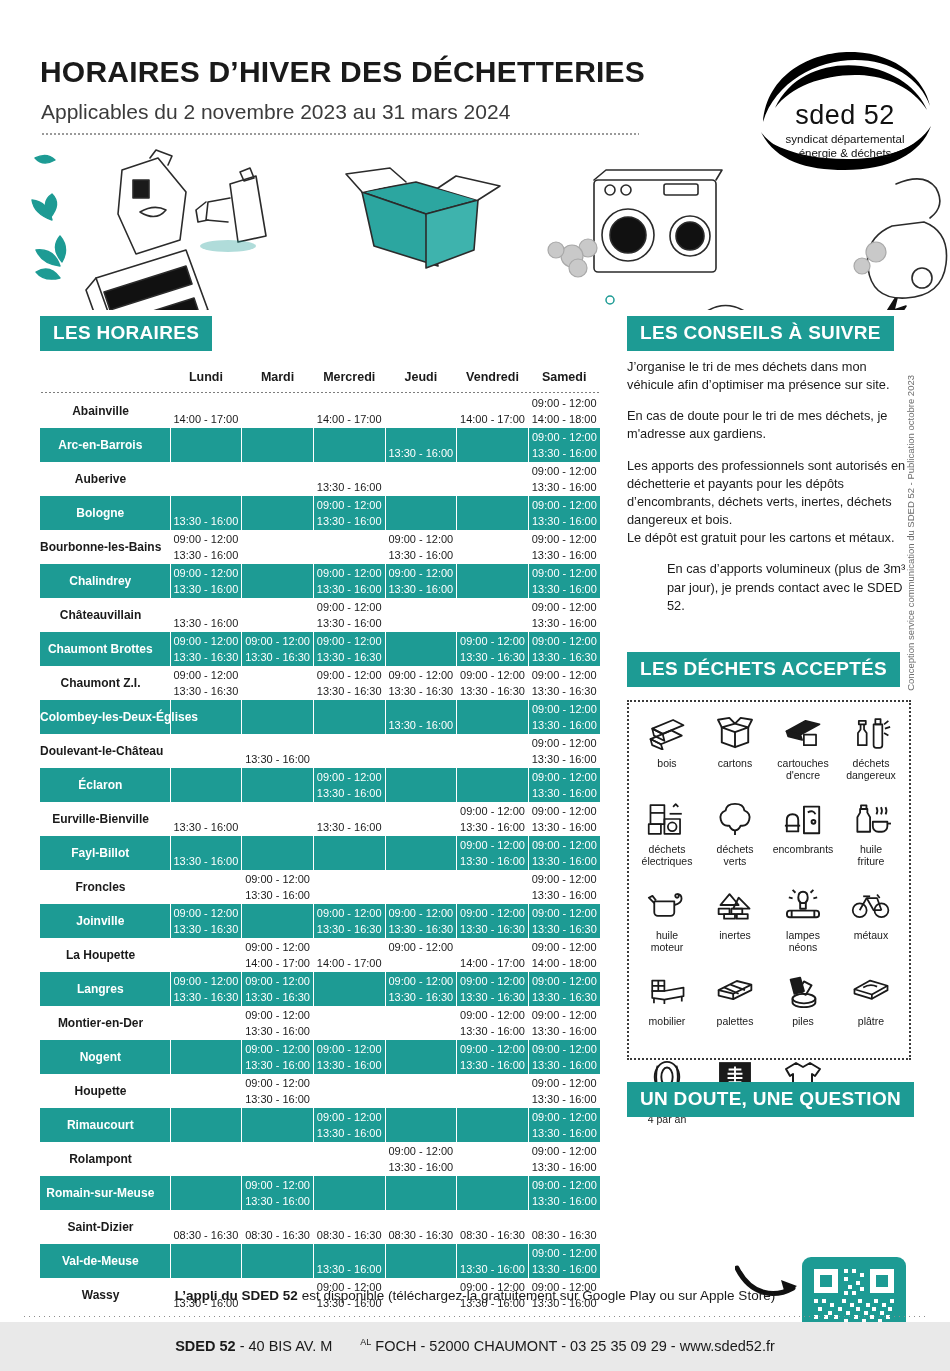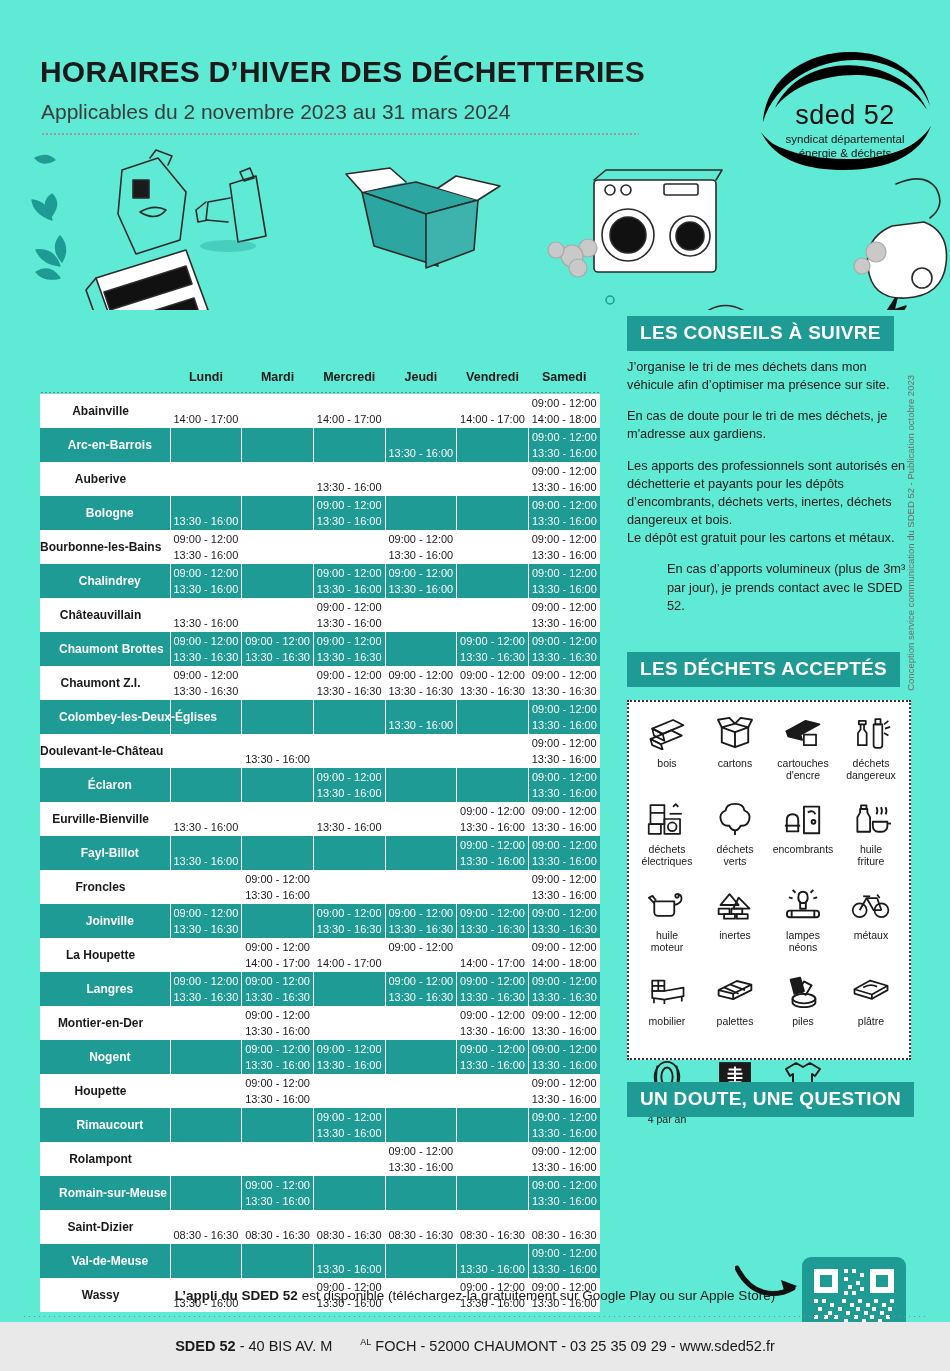--- a/index.html
+++ b/index.html
@@ -13,7 +13,7 @@
   .page{
     position:relative;
     width:950px;height:1371px;
-    background:#5eead4;
+    background:#ffffff;
     overflow:hidden;
   }
   

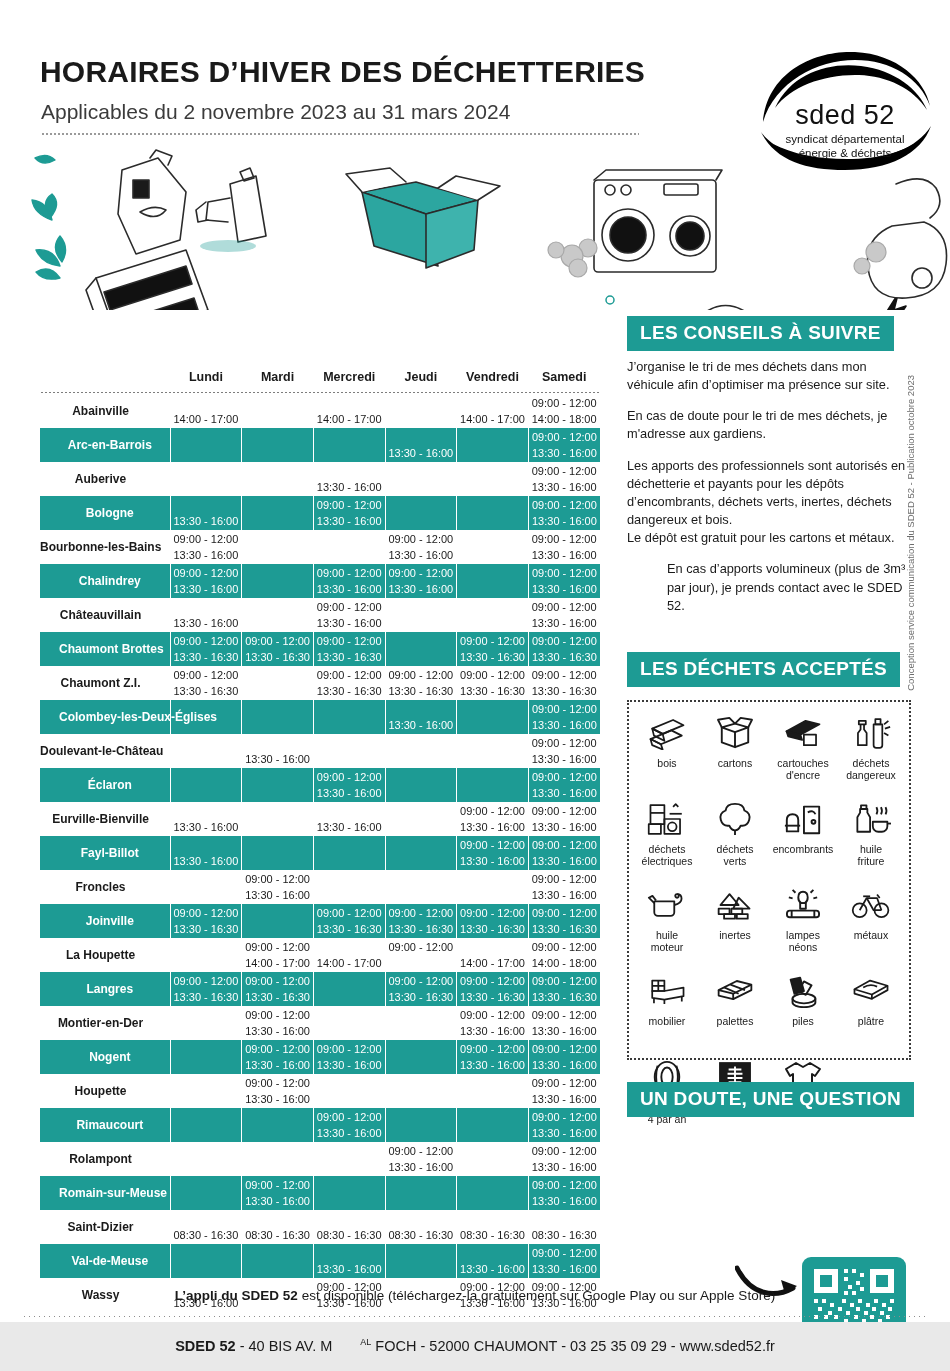--- a/index.html
+++ b/index.html
@@ -331,6 +331,7 @@
     </svg>
   </div>
 
+  <div class="sect-head" style="left:40px;top:316px;">LES HORAIRES</div>
 
   <div class="tbl">
     <table>

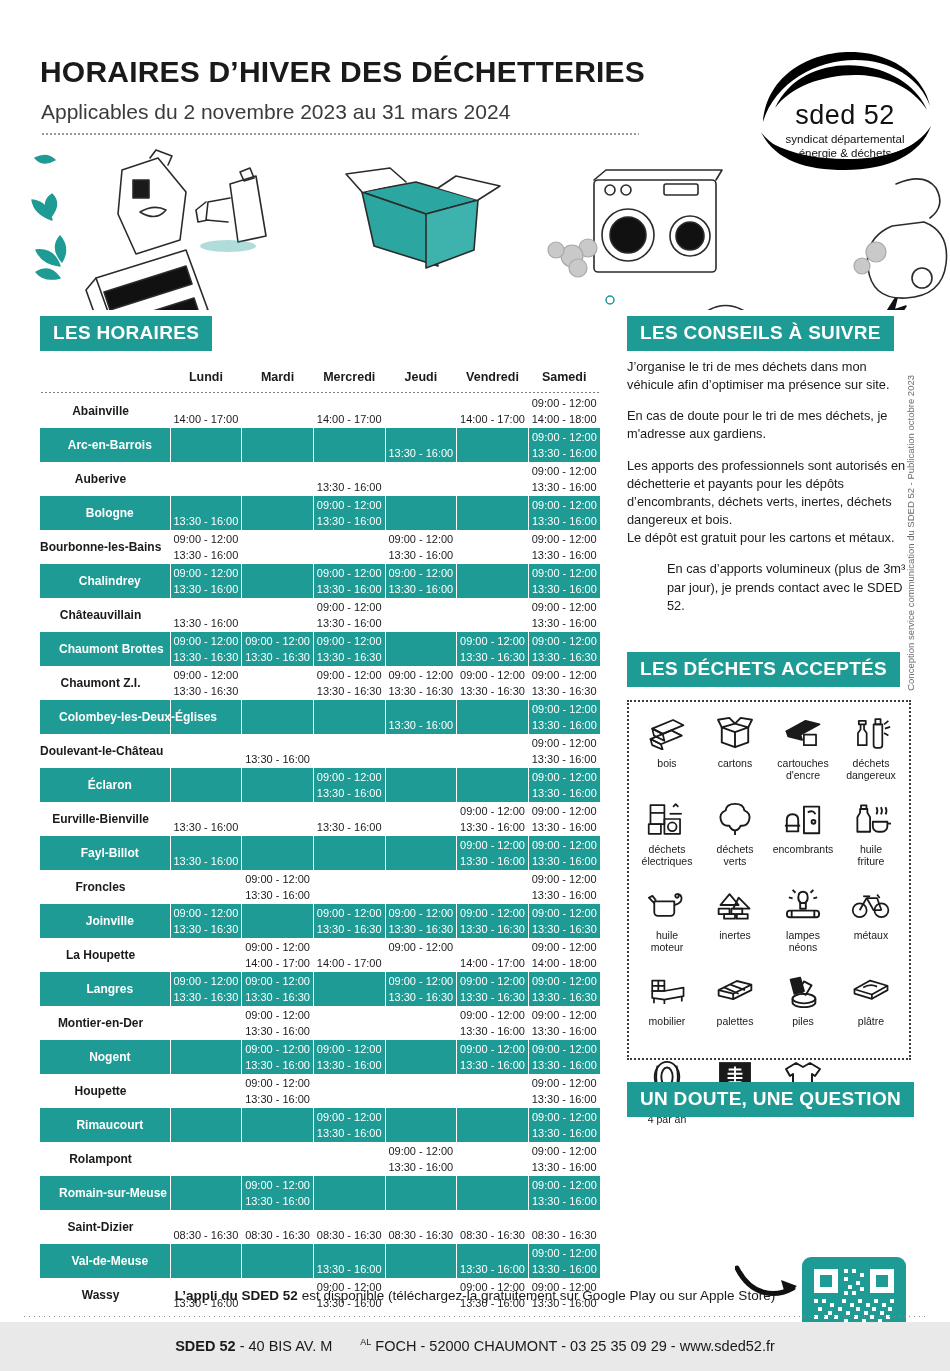--- a/index.html
+++ b/index.html
@@ -77,7 +77,7 @@
     padding-right:9px;color:#1a1a1a;
   }
   tr.alt td{background:#1d9b94;color:#ffffff;border-left:1px solid #ffffff;}
-  tr.alt td.name{background:#1d9b94;color:#ffffff;border-left:none;padding-left:19px;}
+  tr.alt td.name{background:#1d9b94;color:#ffffff;border-left:none;}
   tr.plain td{background:#ffffff;}
   tr.plain td.name{background:#ffffff;}
   .slot{display:block;height:16px;line-height:16px;}

